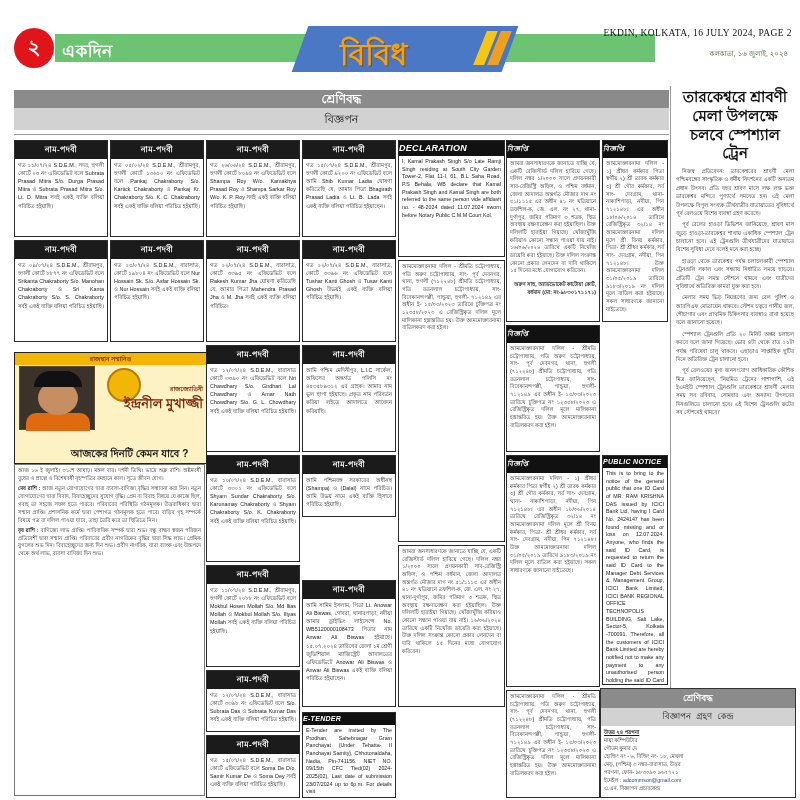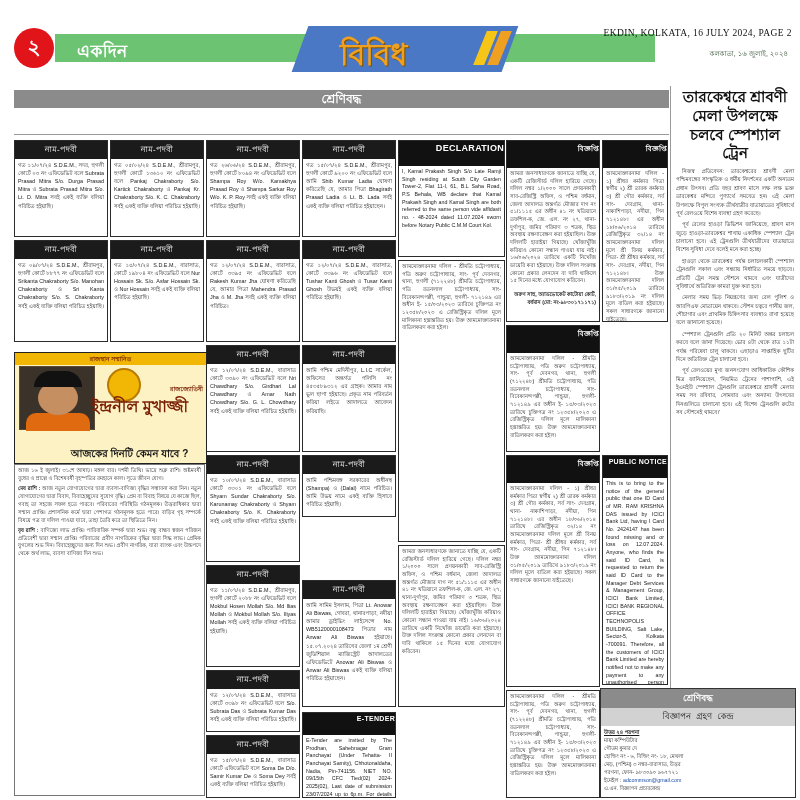--- a/index.html
+++ b/index.html
@@ -17,7 +17,7 @@
   .mh-badge{position:absolute;left:14px;top:6px;width:40px;height:40px;border-radius:50%;
     background:#e1141a;color:#fff;display:flex;align-items:center;justify-content:center;
     font-size:20px;font-weight:bold;}
-  .mh-logo{position:absolute;left:62px;top:16px;color:#ffffff;font-size:17px;font-weight:bold;letter-spacing:.5px;margin-left:15px;}
+  .mh-logo{position:absolute;left:62px;top:16px;color:#ffffff;font-size:17px;font-weight:bold;letter-spacing:.5px;}
   .mh-para{position:absolute;left:300px;top:4px;width:210px;height:46px;background:#4a78c4;
     transform:skewX(-20deg);}
   .mh-biibidh{position:absolute;left:340px;top:9px;color:#f0a020;font-size:30px;font-weight:bold;

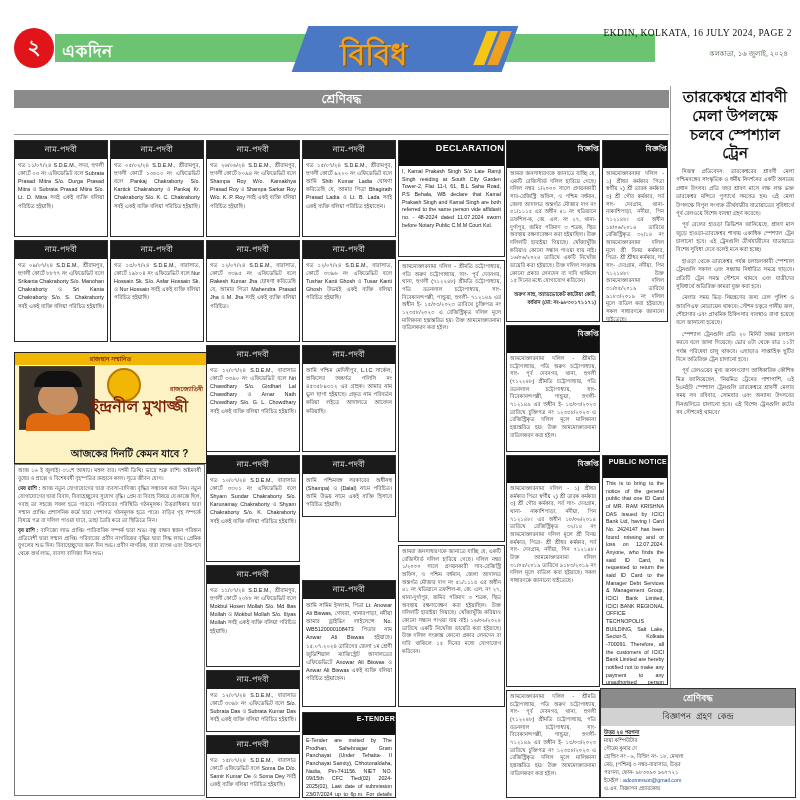--- a/index.html
+++ b/index.html
@@ -120,6 +120,9 @@
   <div class="band">
     <div class="band-t">শ্রেণিবদ্ধ</div>
   </div>
+  <div class="band2">
+    <div class="band2-t">বিজ্ঞপন</div>
+  </div>
 
   <div class="vdiv" style="left:670px;top:86px;height:710px;"></div>
   <div class="hdiv" style="left:14px;top:134px;width:655px;"></div>

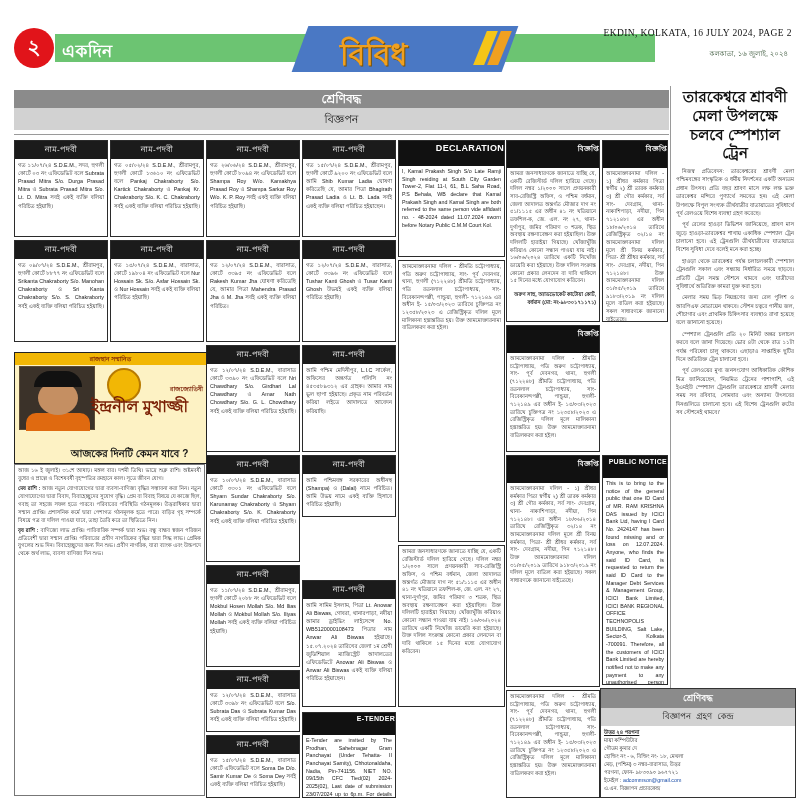--- a/index.html
+++ b/index.html
@@ -42,7 +42,7 @@
   
   .ad{position:absolute;border:1px solid #2b2b2b;background:#fff;overflow:hidden;}
   .ad-h{background:#1b1b1b;color:#fff;font-size:8px;text-align:center;padding:2px 0 3px;
-    font-weight:normal;letter-spacing:.3px;}
+    font-weight:bold;letter-spacing:.3px;}
   .ad-b{padding:2px 3px;font-size:5.4px;line-height:1.5;color:#1a1a1a;text-align:justify;}
 
   

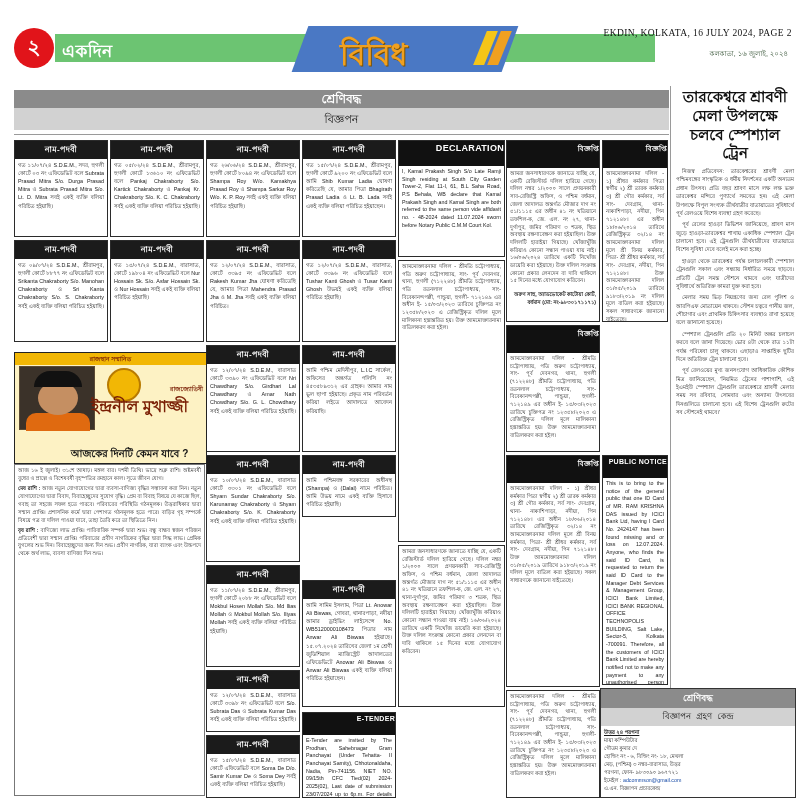--- a/index.html
+++ b/index.html
@@ -47,8 +47,8 @@
 
   
   .nbox{position:absolute;border:1px solid #2b2b2b;background:#fff;overflow:hidden;}
-  .nbox-h{background:#111;color:#fff;text-align:right;font-size:9px;font-weight:bold;
-    padding:2px 0 13px;letter-spacing:.3px;}
+  .nbox-h{background:#111;color:#fff;text-align:left;font-size:9px;font-weight:bold;
+    padding:2px 0 3px;letter-spacing:.3px;font-style:italic;}
   .nbox-h.sm{font-size:7px;}
   .nbox-b{padding:2px 3px;font-size:5.3px;line-height:1.45;text-align:justify;color:#1a1a1a;}
   .sig{text-align:right;font-size:5.2px;margin-top:2px;font-weight:bold;}

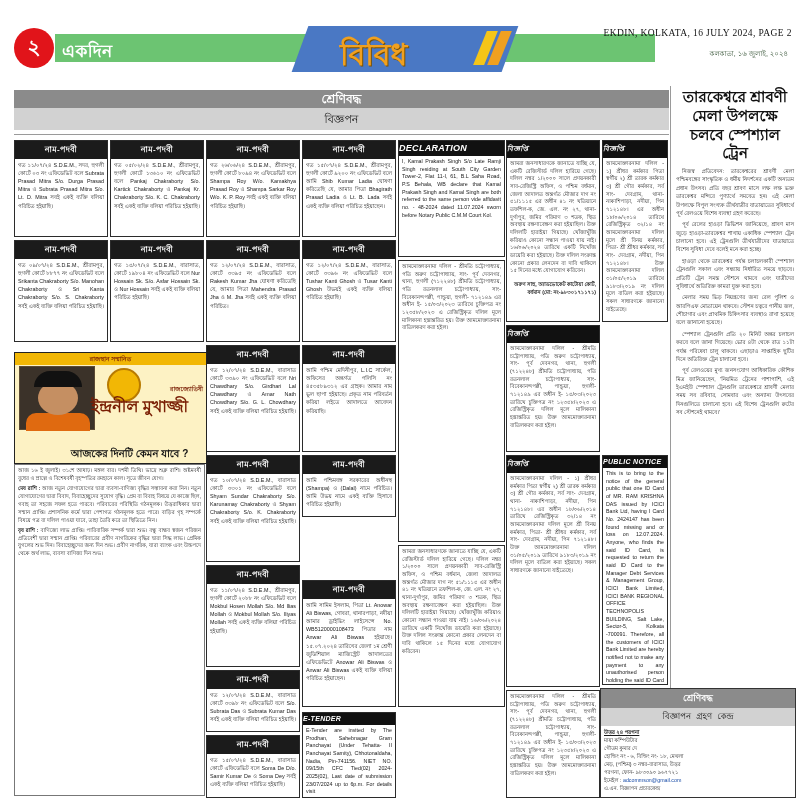--- a/index.html
+++ b/index.html
@@ -70,8 +70,8 @@
     background:#f2b705;border:2px solid #b87a00;}
   .astro-name{position:absolute;left:82px;top:31px;width:106px;text-align:right;color:#7a1f05;
     font-size:6px;font-weight:bold;}
-  .astro-name2{position:absolute;left:76px;top:41px;width:112px;color:#7a1f05;
-    font-size:16px;font-weight:bold;}
+  .astro-name2{position:absolute;left:76px;top:41px;width:112px;text-align:right;color:#7a1f05;
+    font-size:13px;font-weight:bold;}
   .astro-call{position:absolute;left:4px;top:77px;width:181px;height:15px;background:#1f4fa3;
     color:#fff;font-size:8.5px;font-weight:bold;text-align:center;line-height:15px;}
   .astro-q{position:absolute;left:0;top:93px;width:229px;text-align:center;font-size:10px;

